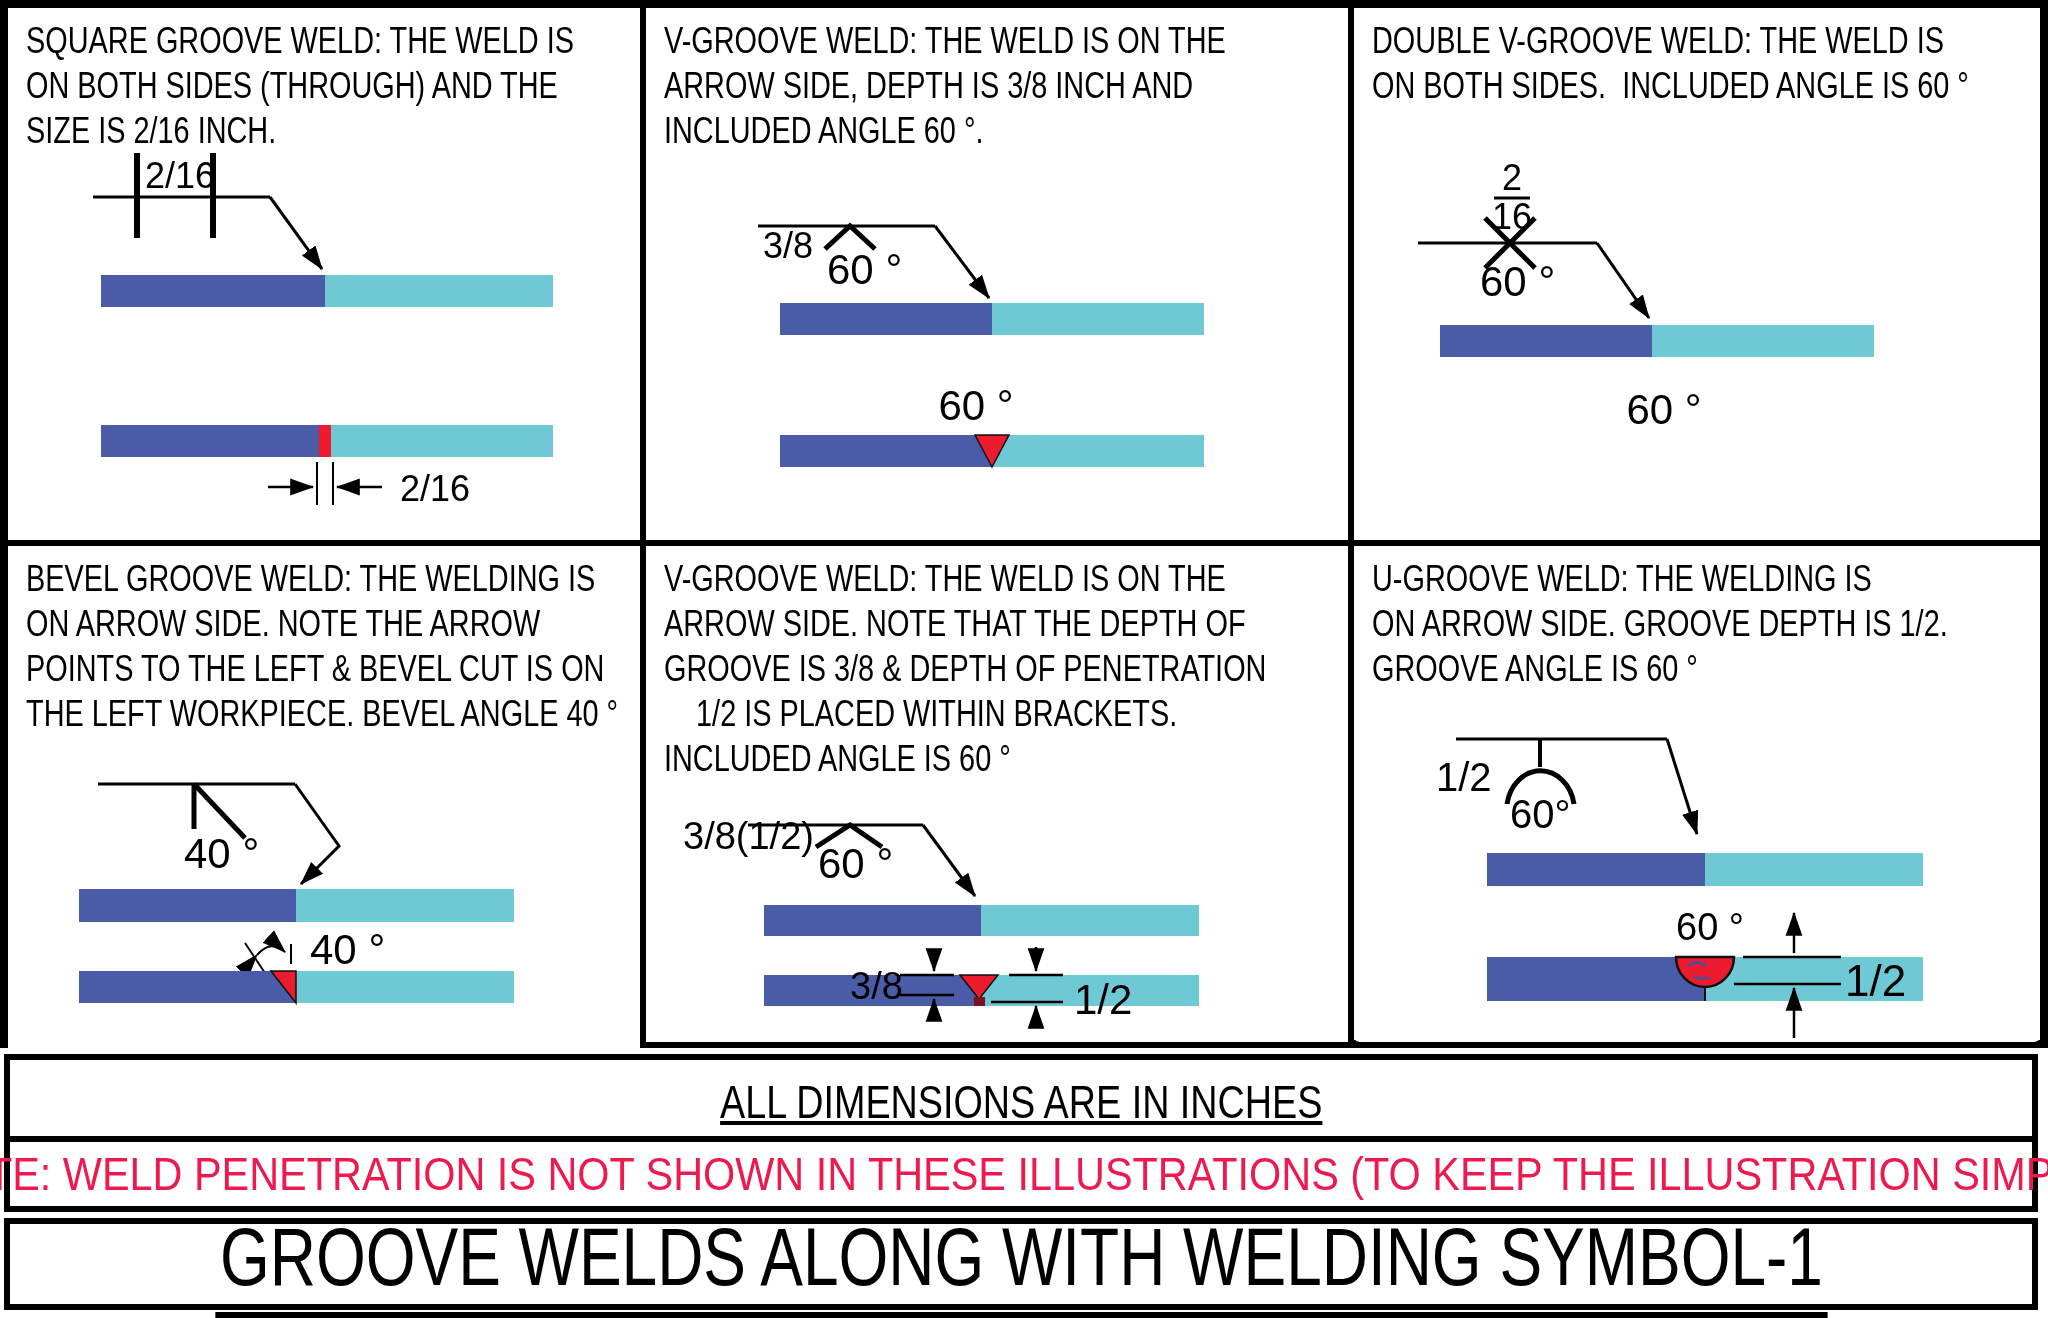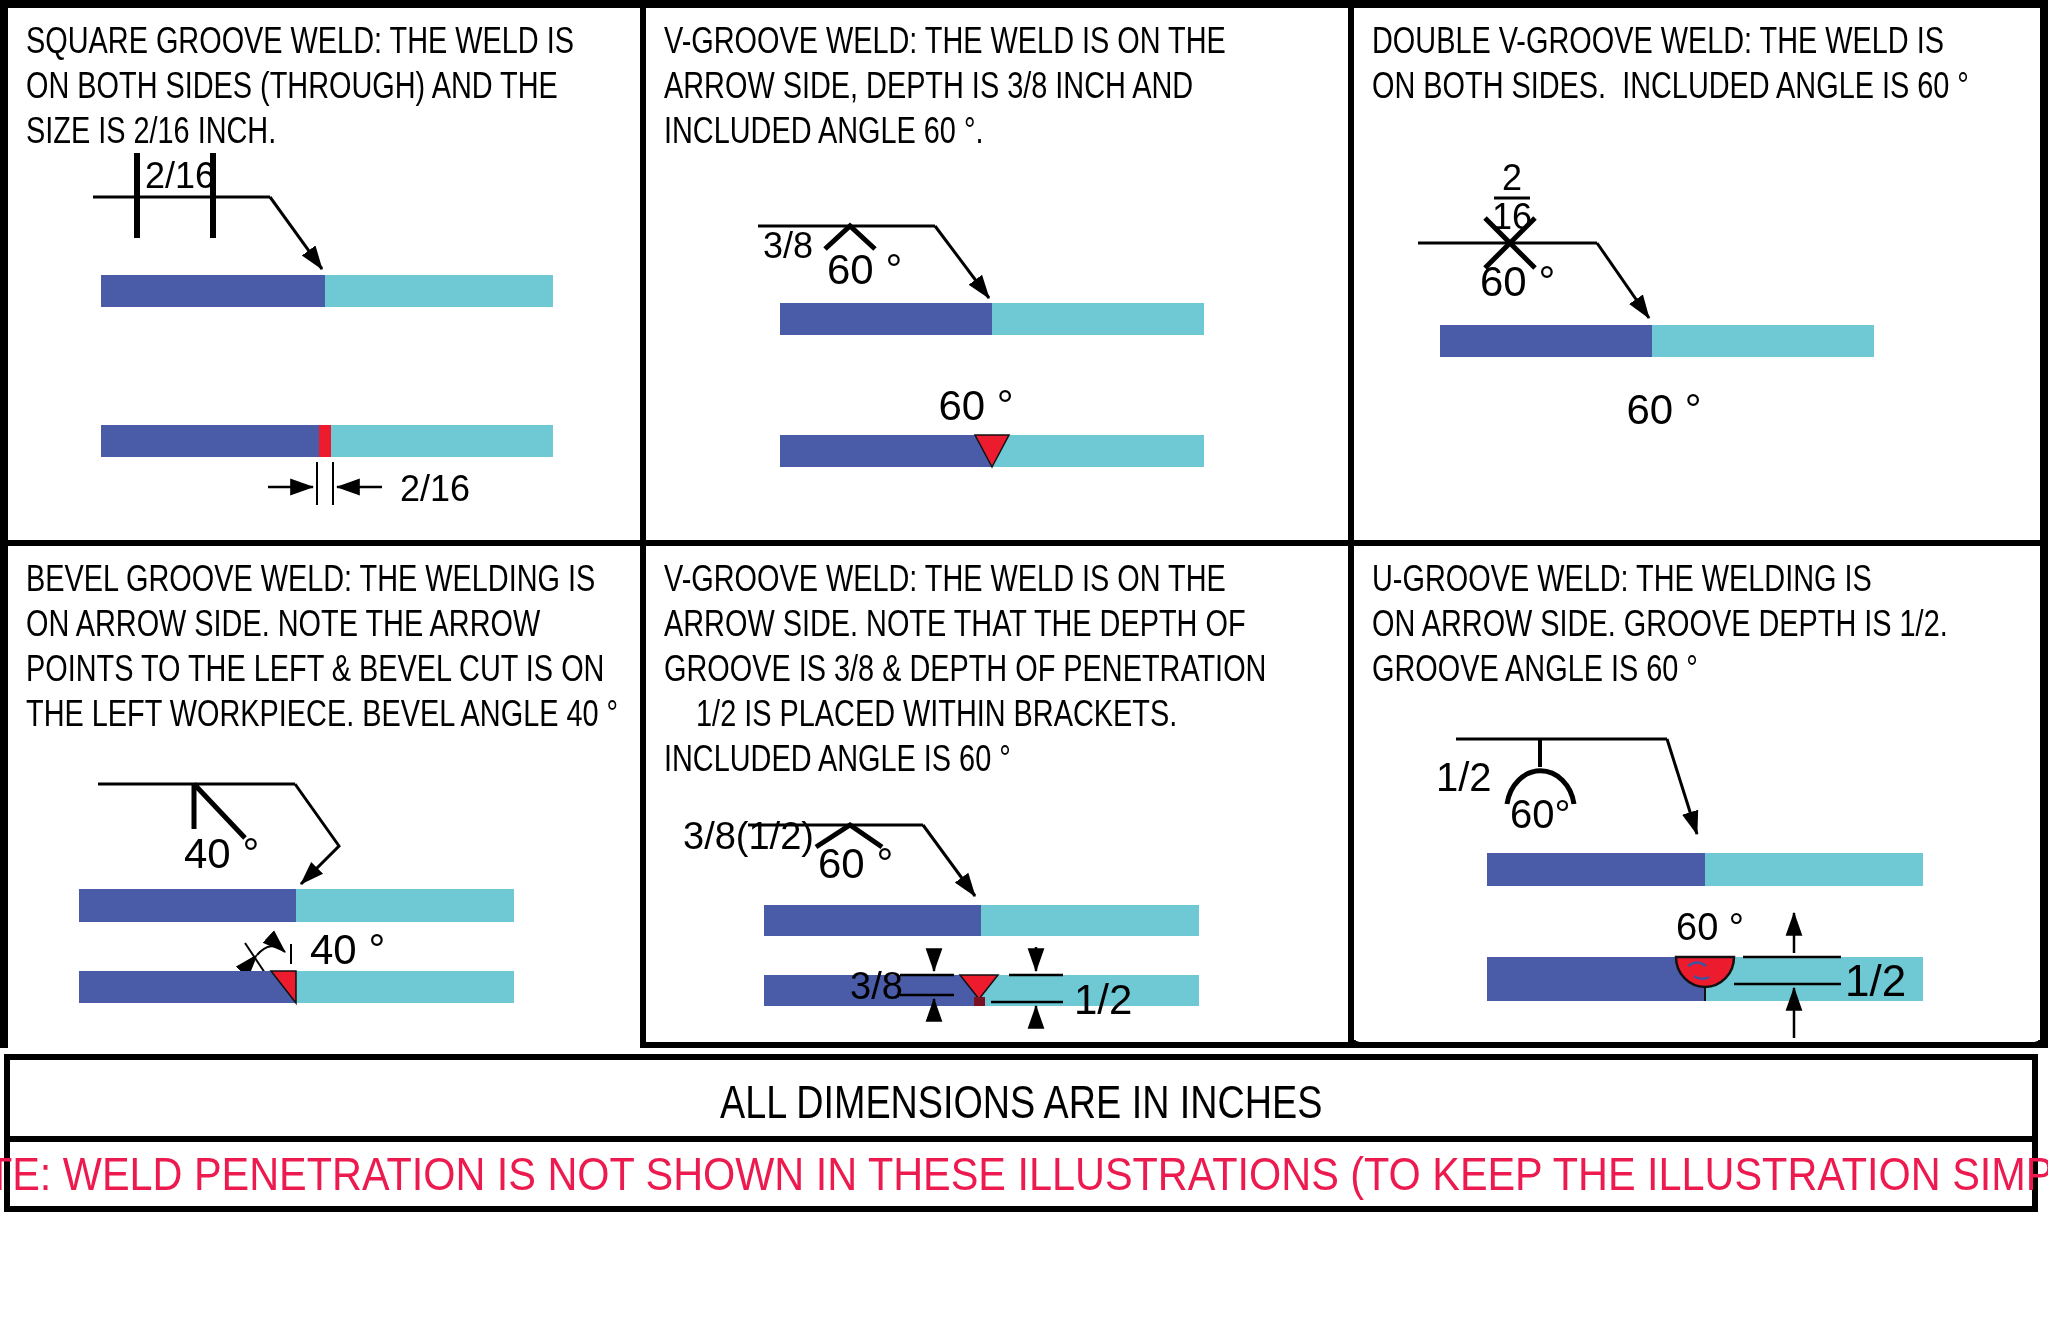--- a/index.html
+++ b/index.html
@@ -275,7 +275,7 @@
     </svg>
   </div>
 
-  <div id="dim-row" class="fbox" style="top:1054px;height:96px;">
+  <div id="dim-row" class="fbox" style="top:1054px;height:96px;text-decoration:underline;">
     <div class="ctr">ALL DIMENSIONS ARE IN INCHES</div>
   </div>
 

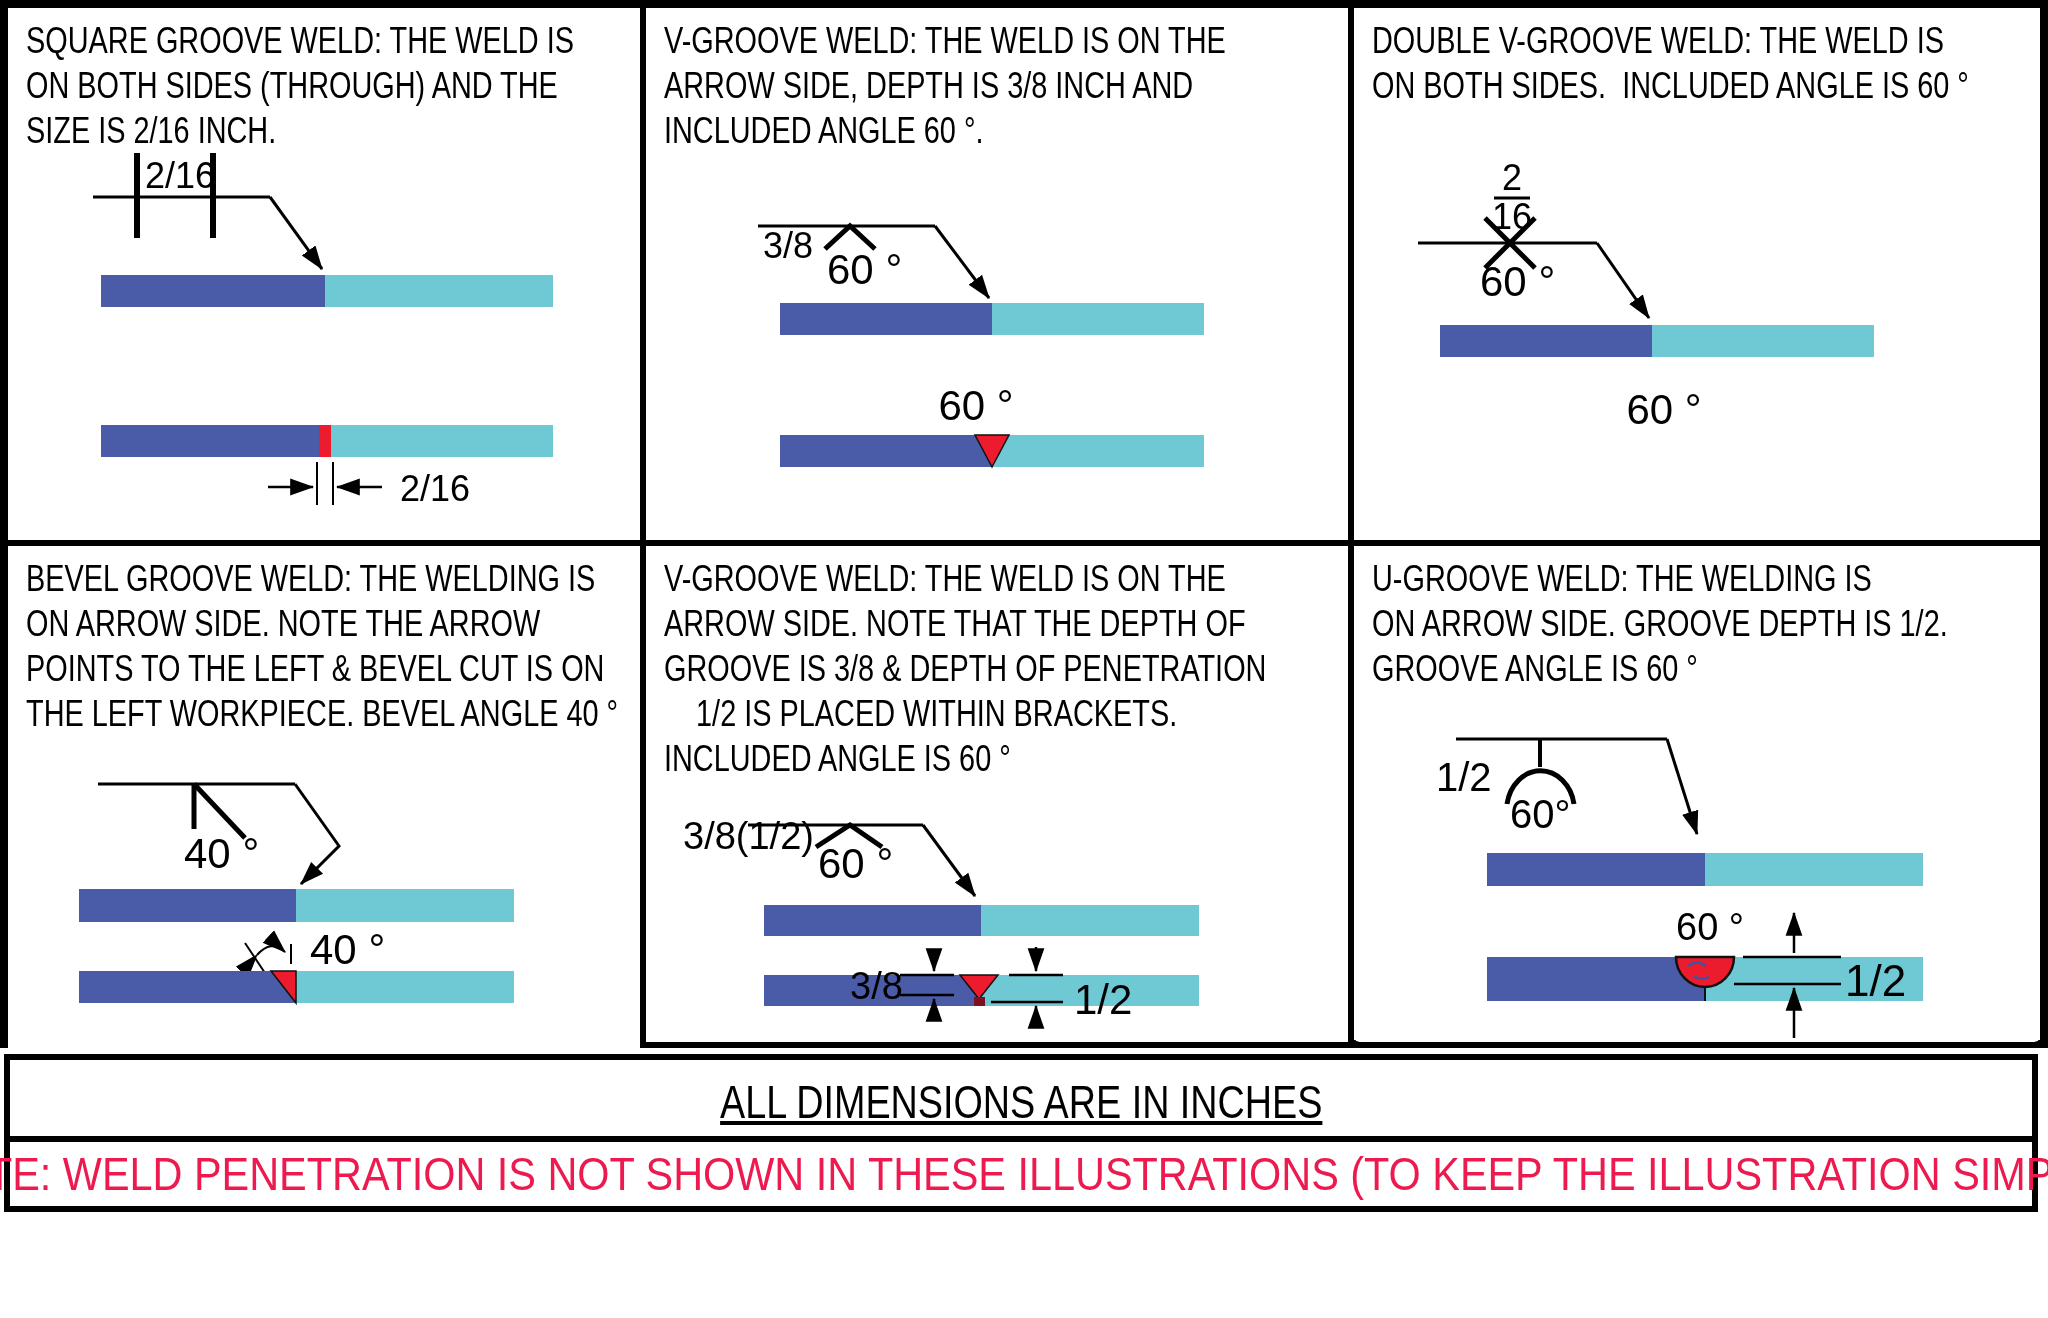--- a/index.html
+++ b/index.html
@@ -283,6 +283,9 @@
     <div class="ctr" style="color:#EC1A4E;">NOTE: WELD PENETRATION IS NOT SHOWN IN THESE ILLUSTRATIONS (TO KEEP THE ILLUSTRATION SIMPLE)</div>
   </div>
 
+  <div id="title-row" class="fbox" style="top:1218px;height:92px;">
+    <div class="ctr">GROOVE WELDS ALONG WITH WELDING SYMBOL-1</div>
+  </div>
 
 </div>
 

